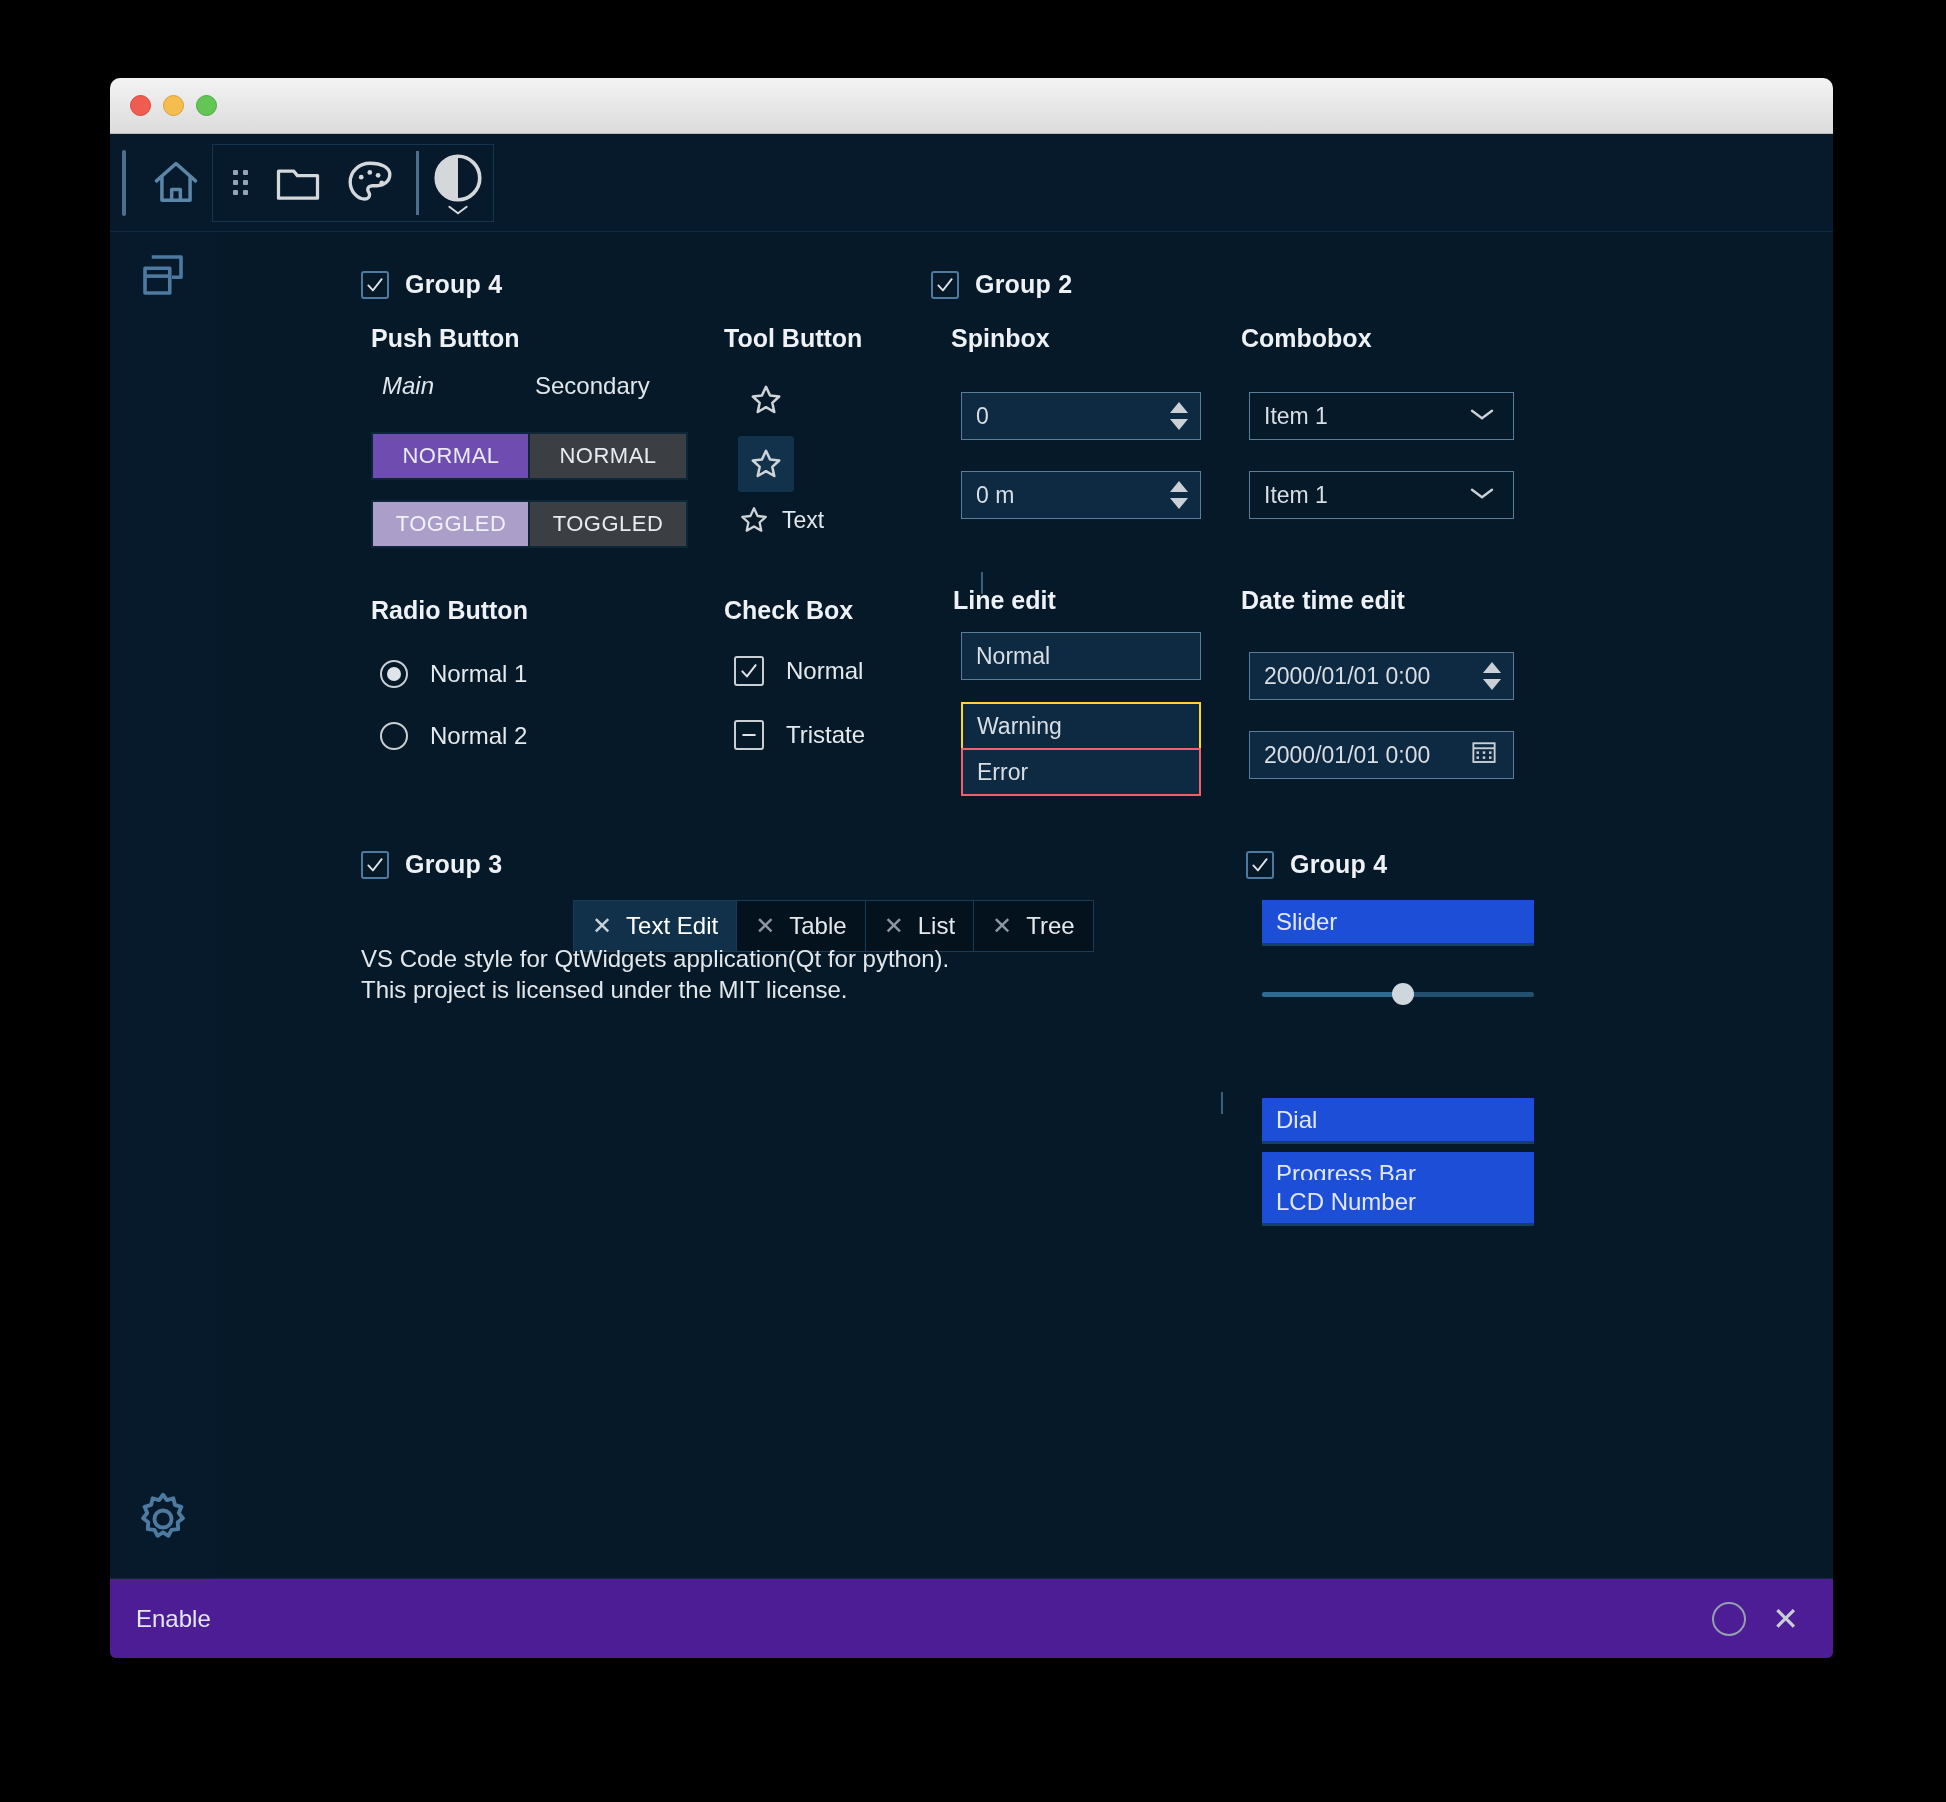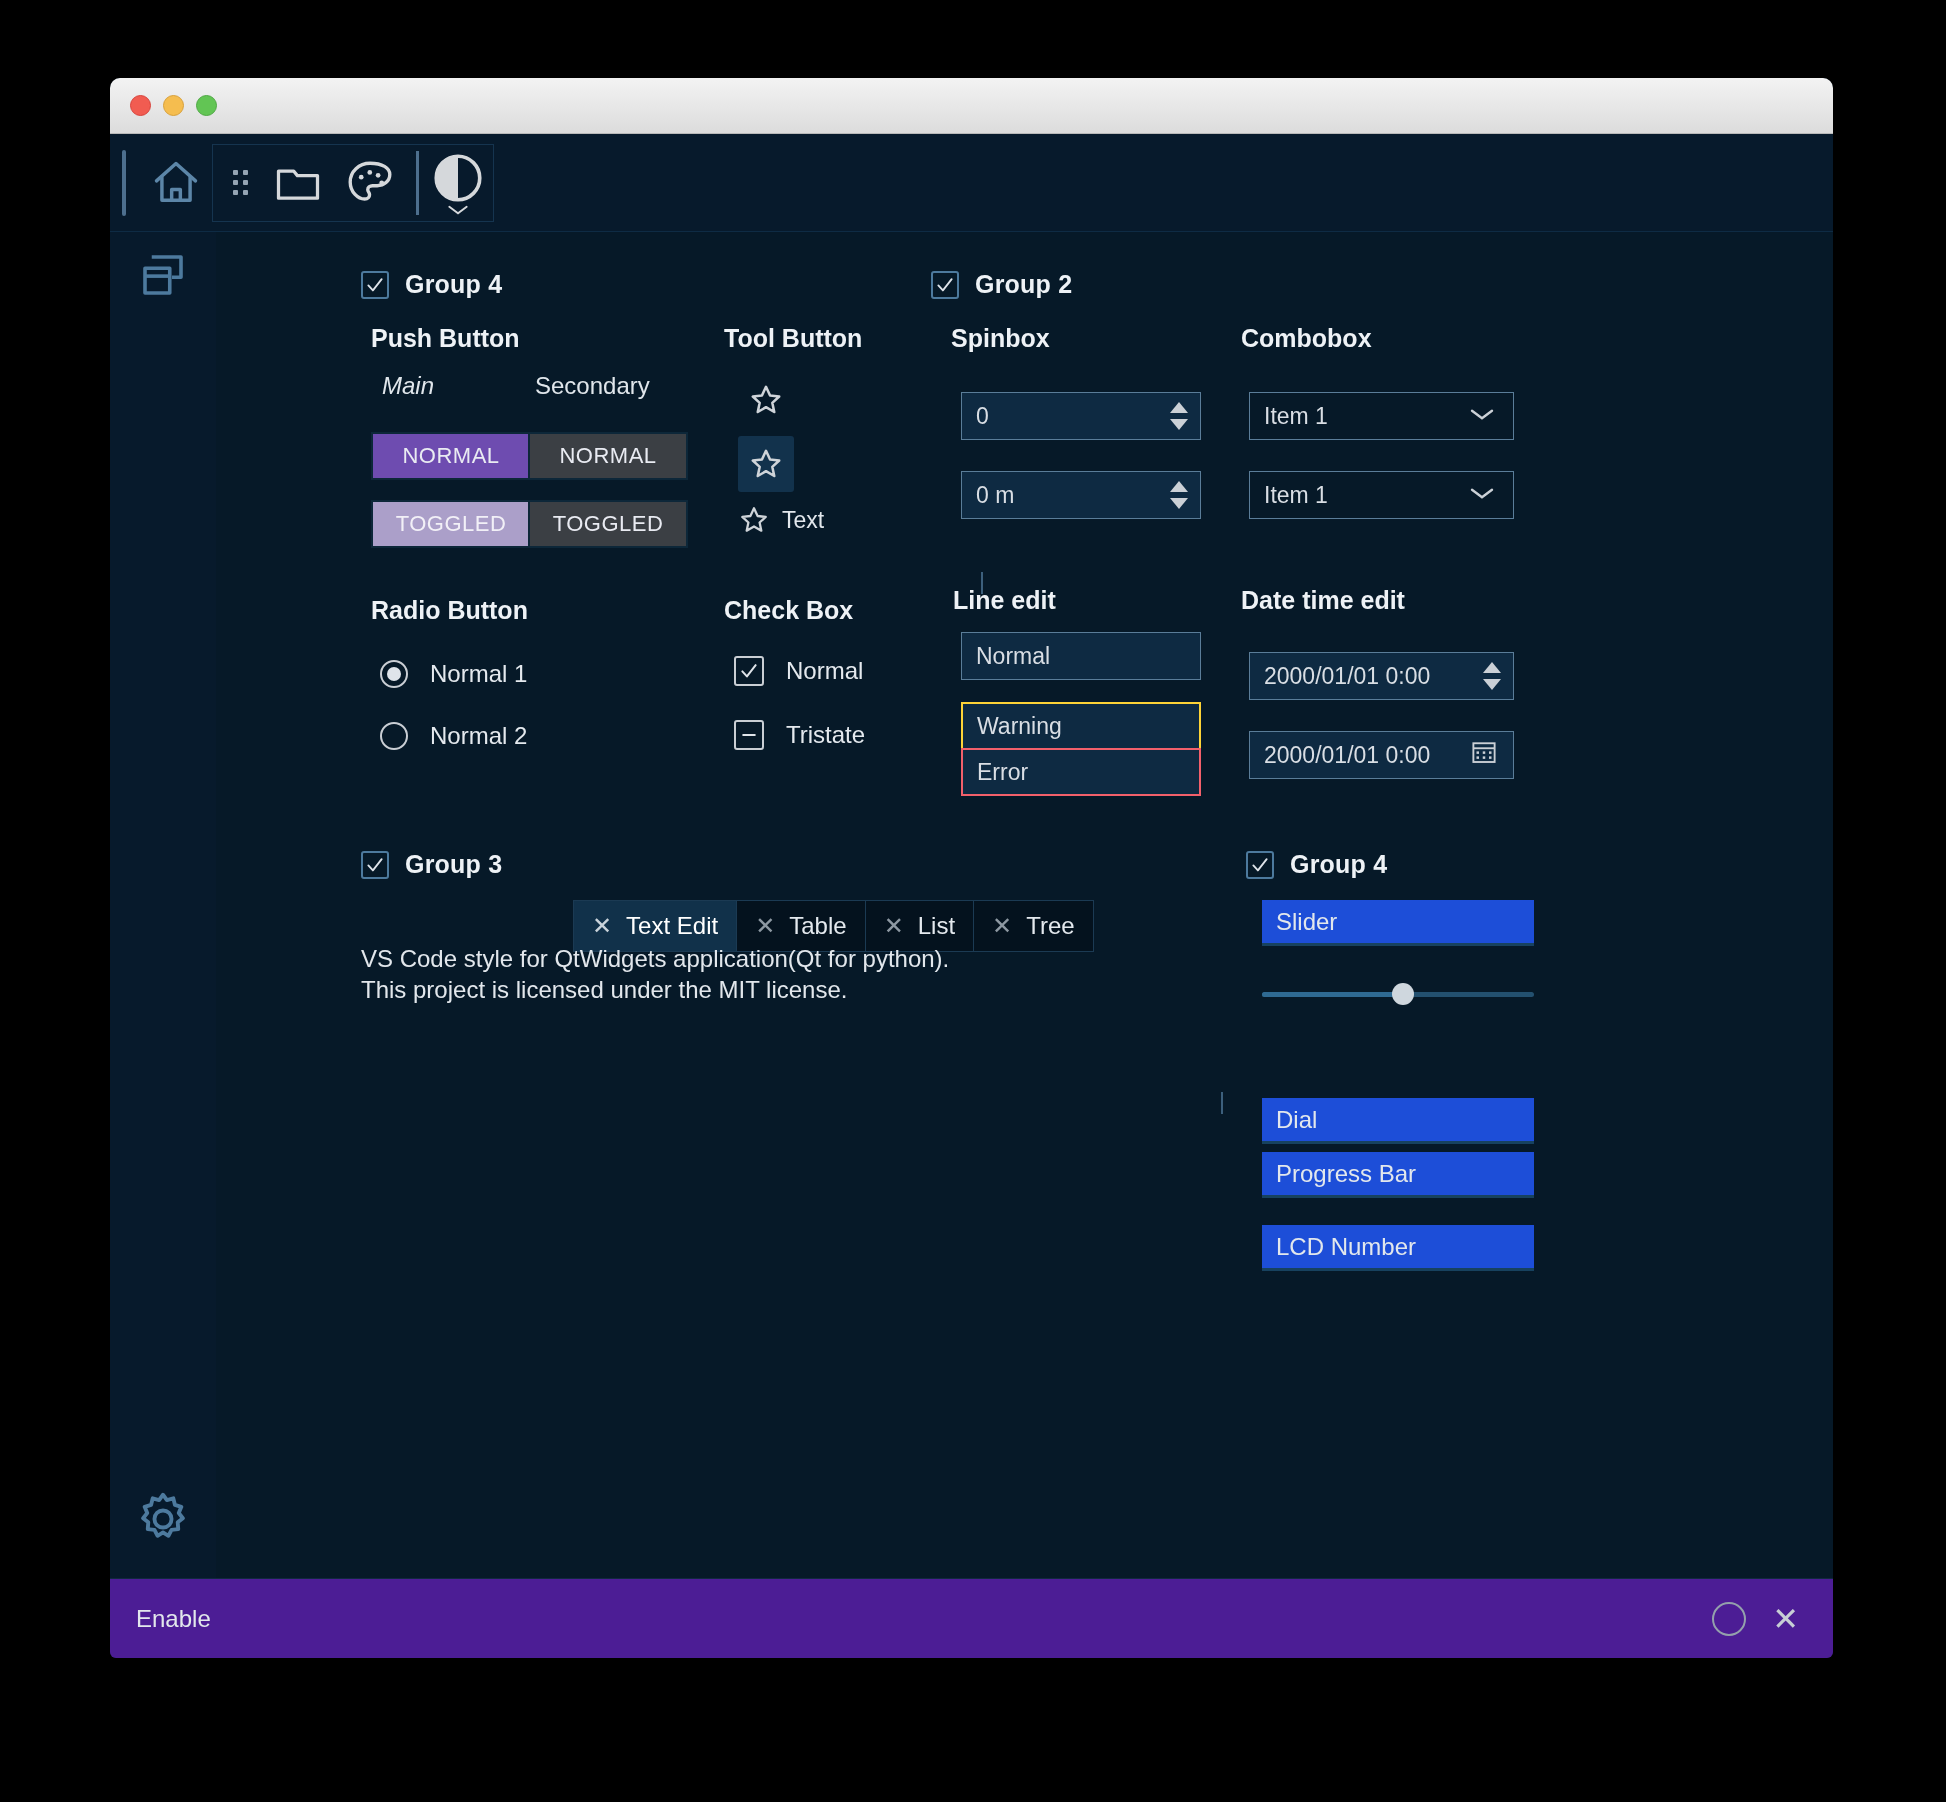--- a/index.html
+++ b/index.html
@@ -466,7 +466,7 @@
     <div class="g4-item" style="position:absolute; left:1046px; top:920px;">
       <span>Progress Bar</span>
     </div>
-    <div class="g4-item" style="position:absolute; left:1046px; top:993px;">
+    <div class="g4-item" style="position:absolute; left:1046px; top:948px;">
       <span>LCD Number</span>
     </div>
 

